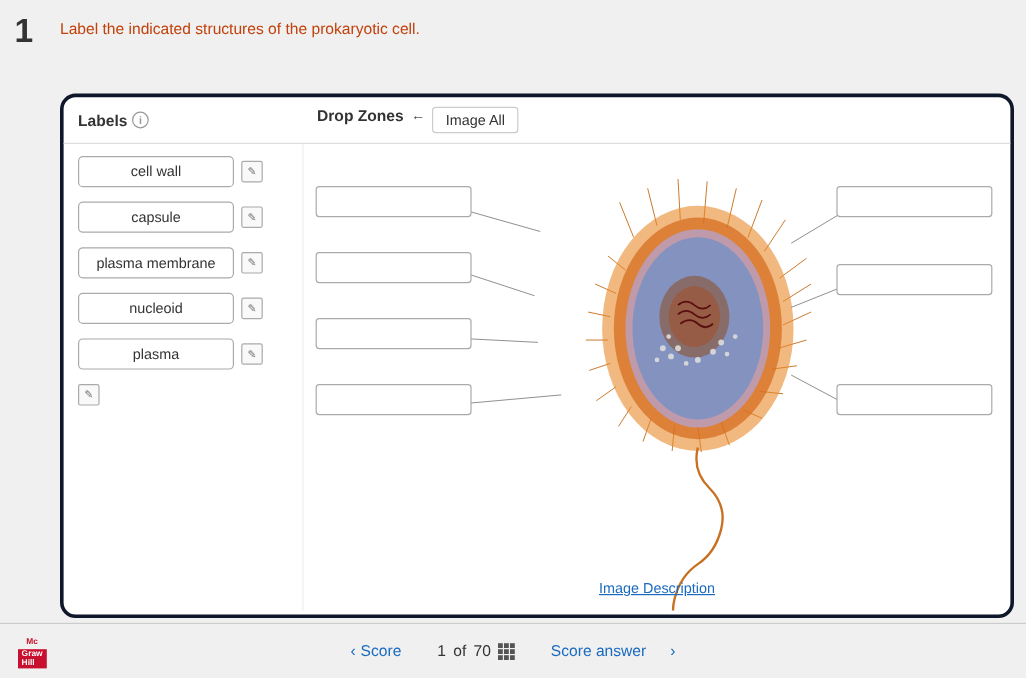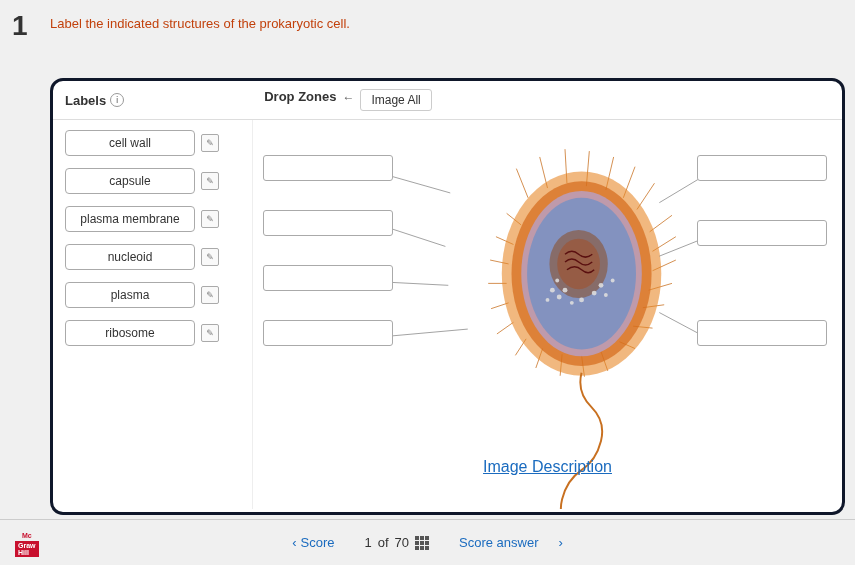--- a/index.html
+++ b/index.html
@@ -333,7 +333,6 @@
         </div>
 
         <div class="label-item">
-          <div class="label-btn">ribosome</div>
           <div class="label-icon">✎</div>
         </div>
 

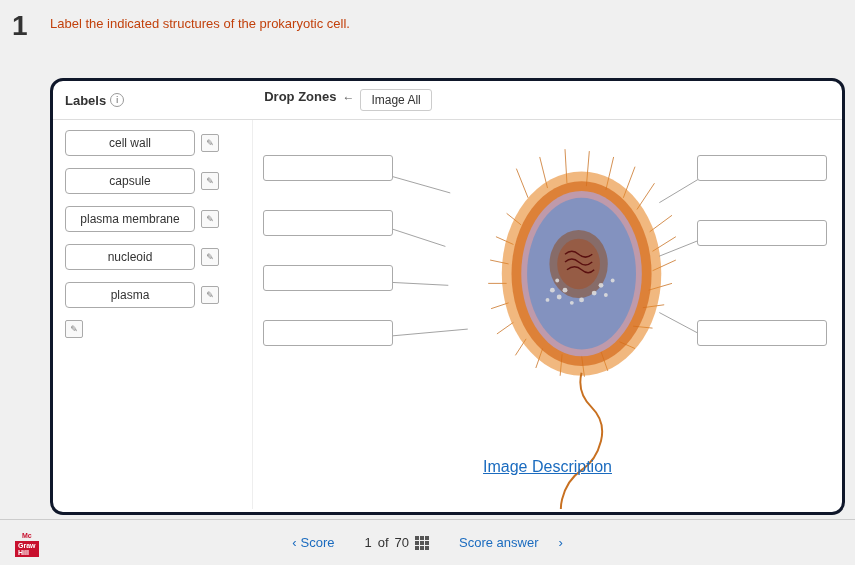--- a/index.html
+++ b/index.html
@@ -186,10 +186,10 @@
 
     .image-description-link {
       position: absolute;
-      bottom: 33px;
+      bottom: 12px;
       left: 50%;
       transform: translateX(-50%);
-      font-size: 16px;
+      font-size: 12px;
       color: #1a6bbf;
       text-decoration: underline;
       cursor: pointer;

